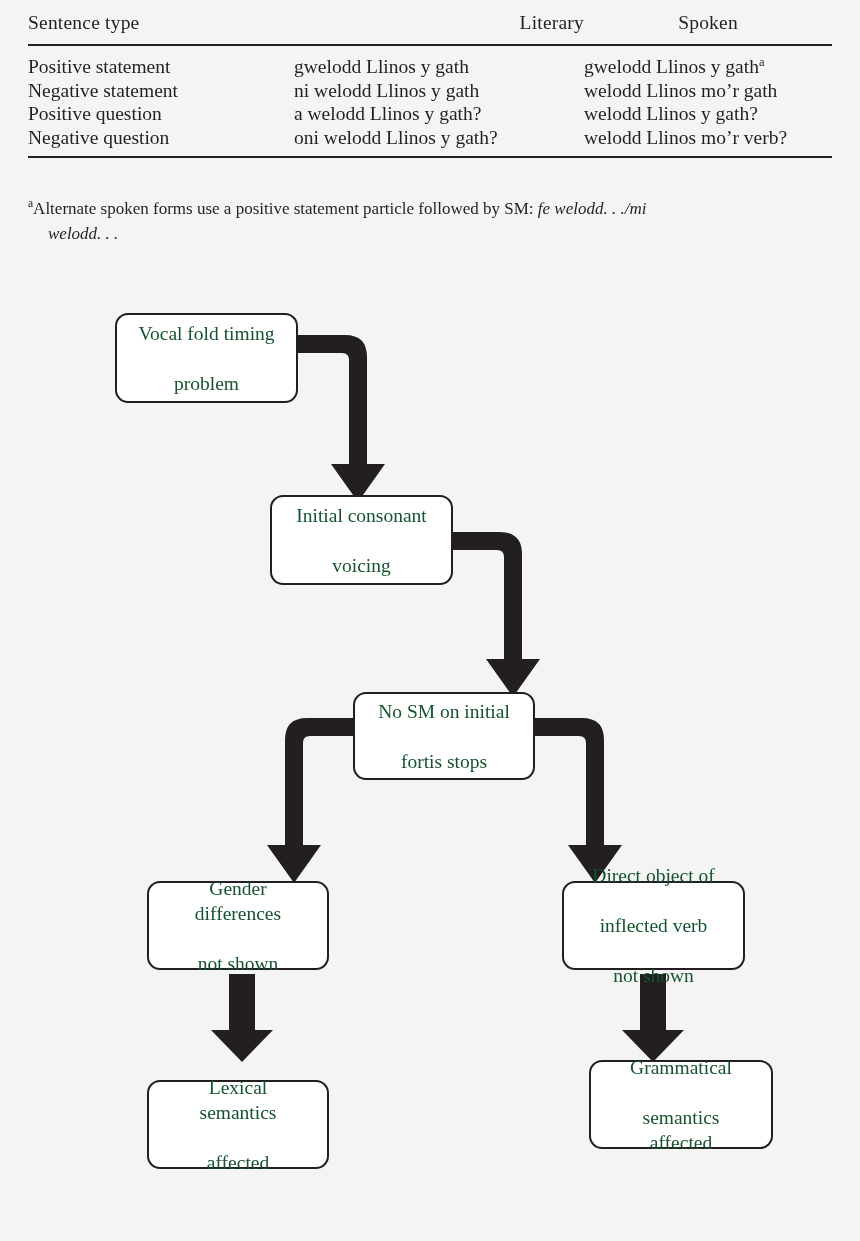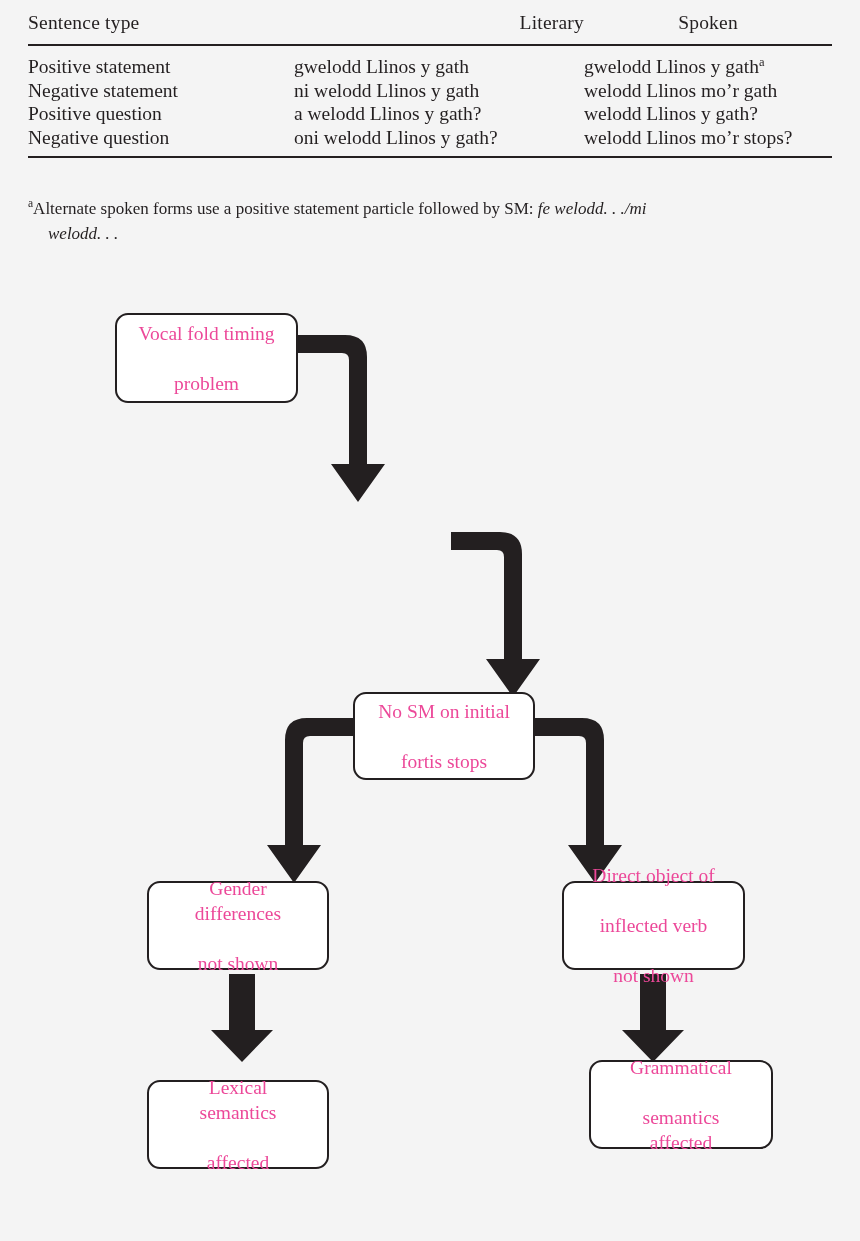--- a/index.html
+++ b/index.html
@@ -161,7 +161,7 @@
       <tr>
         <td class="cell-type">Negative question</td>
         <td class="cell-lit">oni welodd Llinos y gath?</td>
-        <td class="cell-spo">welodd Llinos mo’r stops?</td>
+        <td class="cell-spo">welodd Llinos mo’r verb?</td>
       </tr>
     </tbody>
   </table>

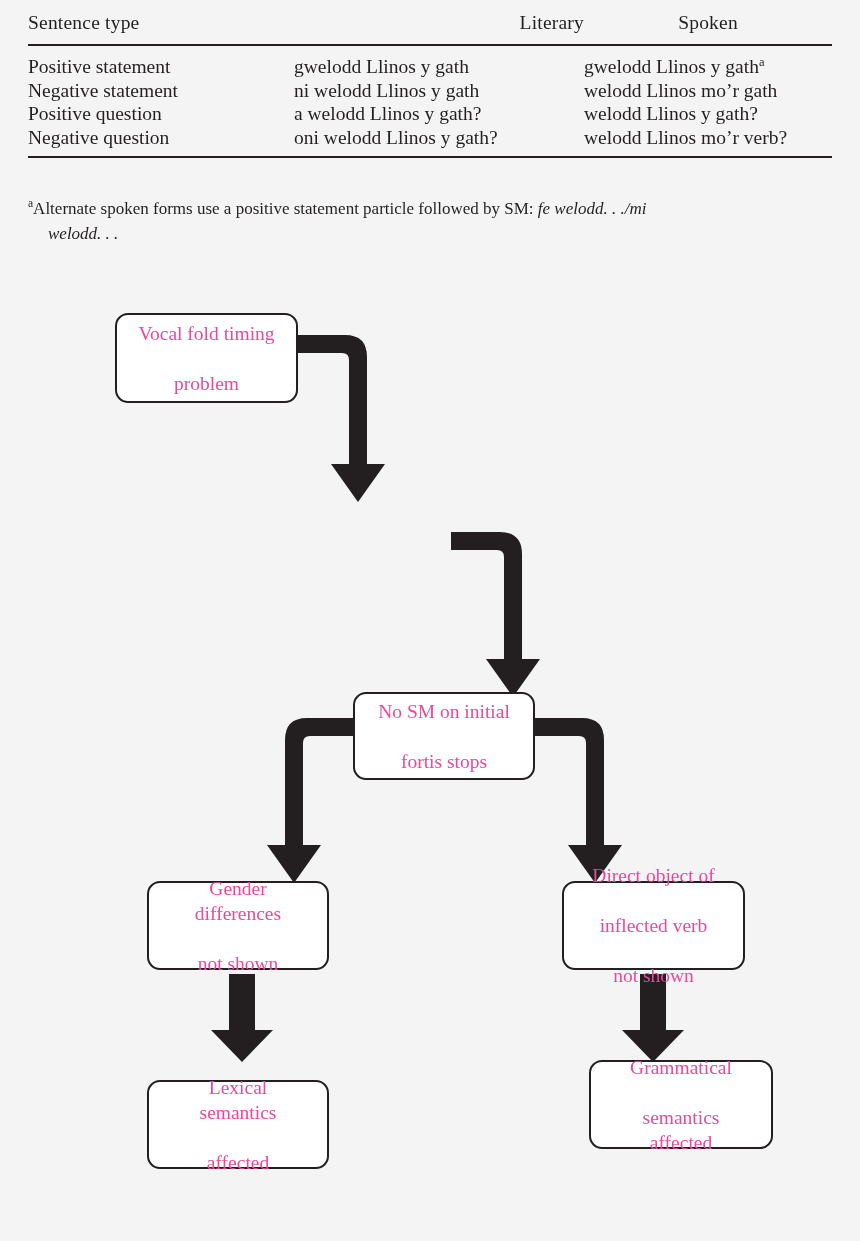--- a/index.html
+++ b/index.html
@@ -125,7 +125,7 @@
     text-align: center;
     font-size: 19.5px;
     line-height: 25px;
-    color: #ec4899;
+    color: #14532d;
     z-index: 3;
   }
   .node span { display: block; padding: 0 10px; }

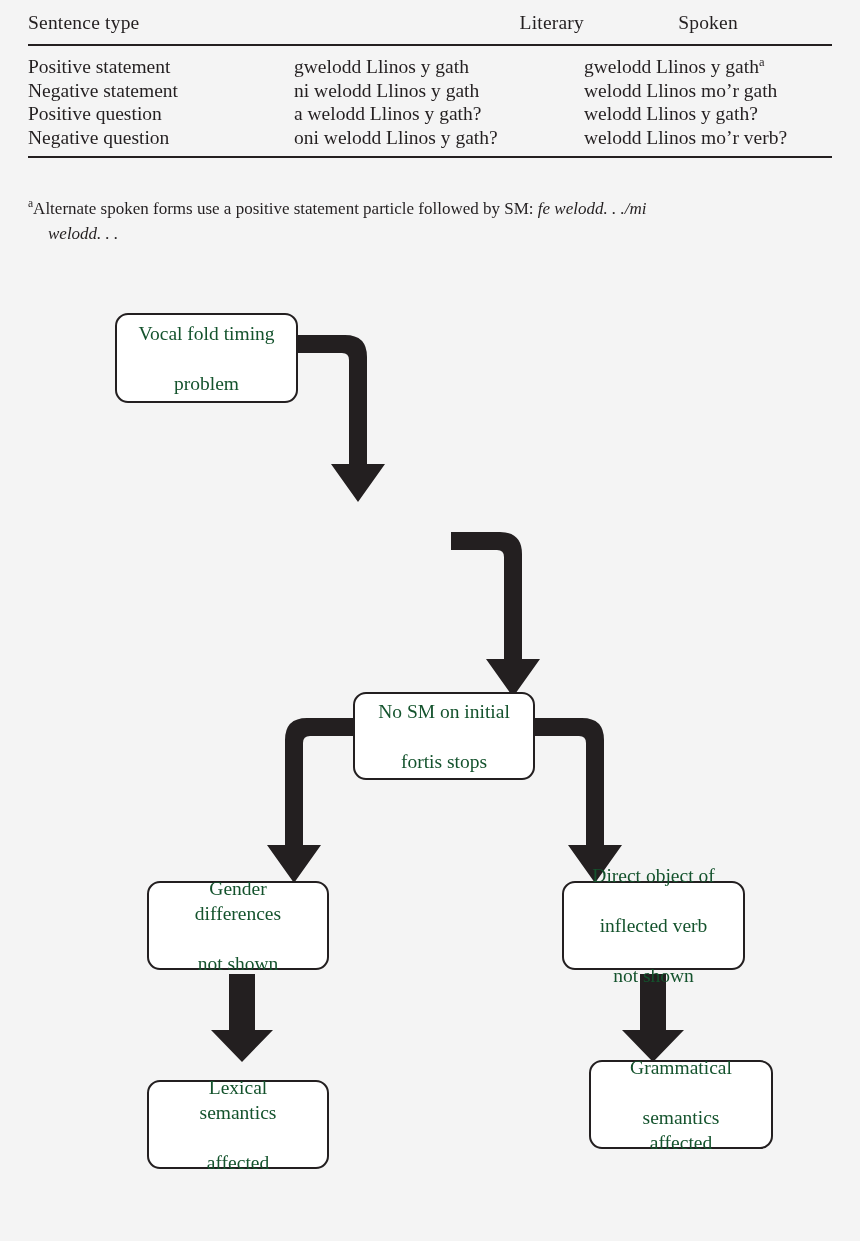--- a/index.html
+++ b/index.html
@@ -193,6 +193,9 @@
     <span><span>Vocal fold timing</span><br><span>problem</span></span>
   </div>
 
+  <div class="node" style="left:270px; top:233px; width:183px; height:90px;">
+    <span><span>Initial consonant</span><br><span>voicing</span></span>
+  </div>
 
   <div class="node" style="left:353px; top:430px; width:182px; height:88px;">
     <span><span>No SM on initial</span><br><span>fortis stops</span></span>

